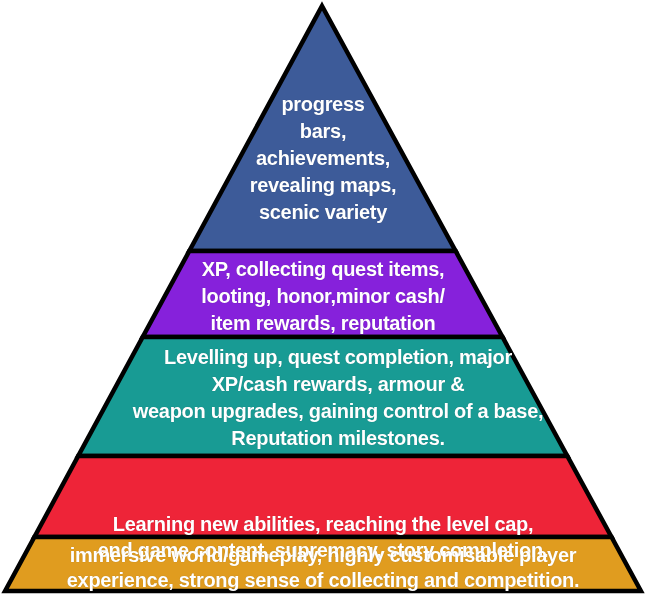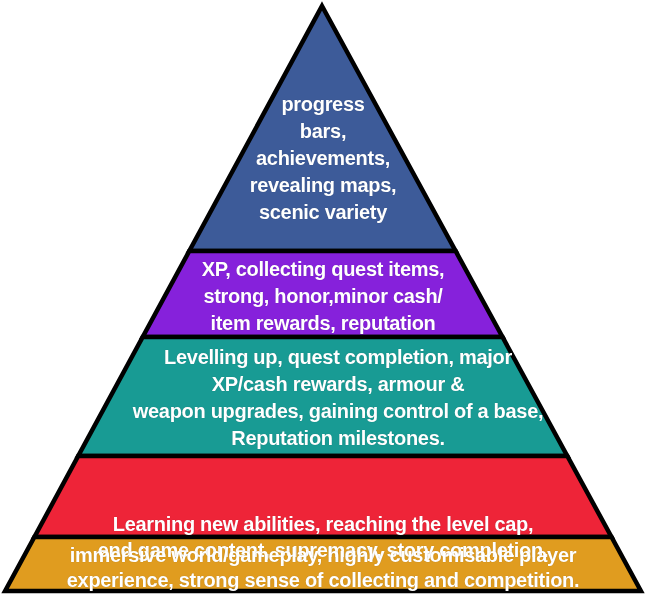--- a/index.html
+++ b/index.html
@@ -58,7 +58,7 @@
 revealing maps,
 scenic variety</div>
   <div class="band-text t1">XP, collecting quest items,
-strong, honor,minor cash/
+looting, honor,minor cash/
 item rewards, reputation</div>
   <div class="band-text t2">Levelling up, quest completion, major
 XP/cash rewards, armour &amp;

